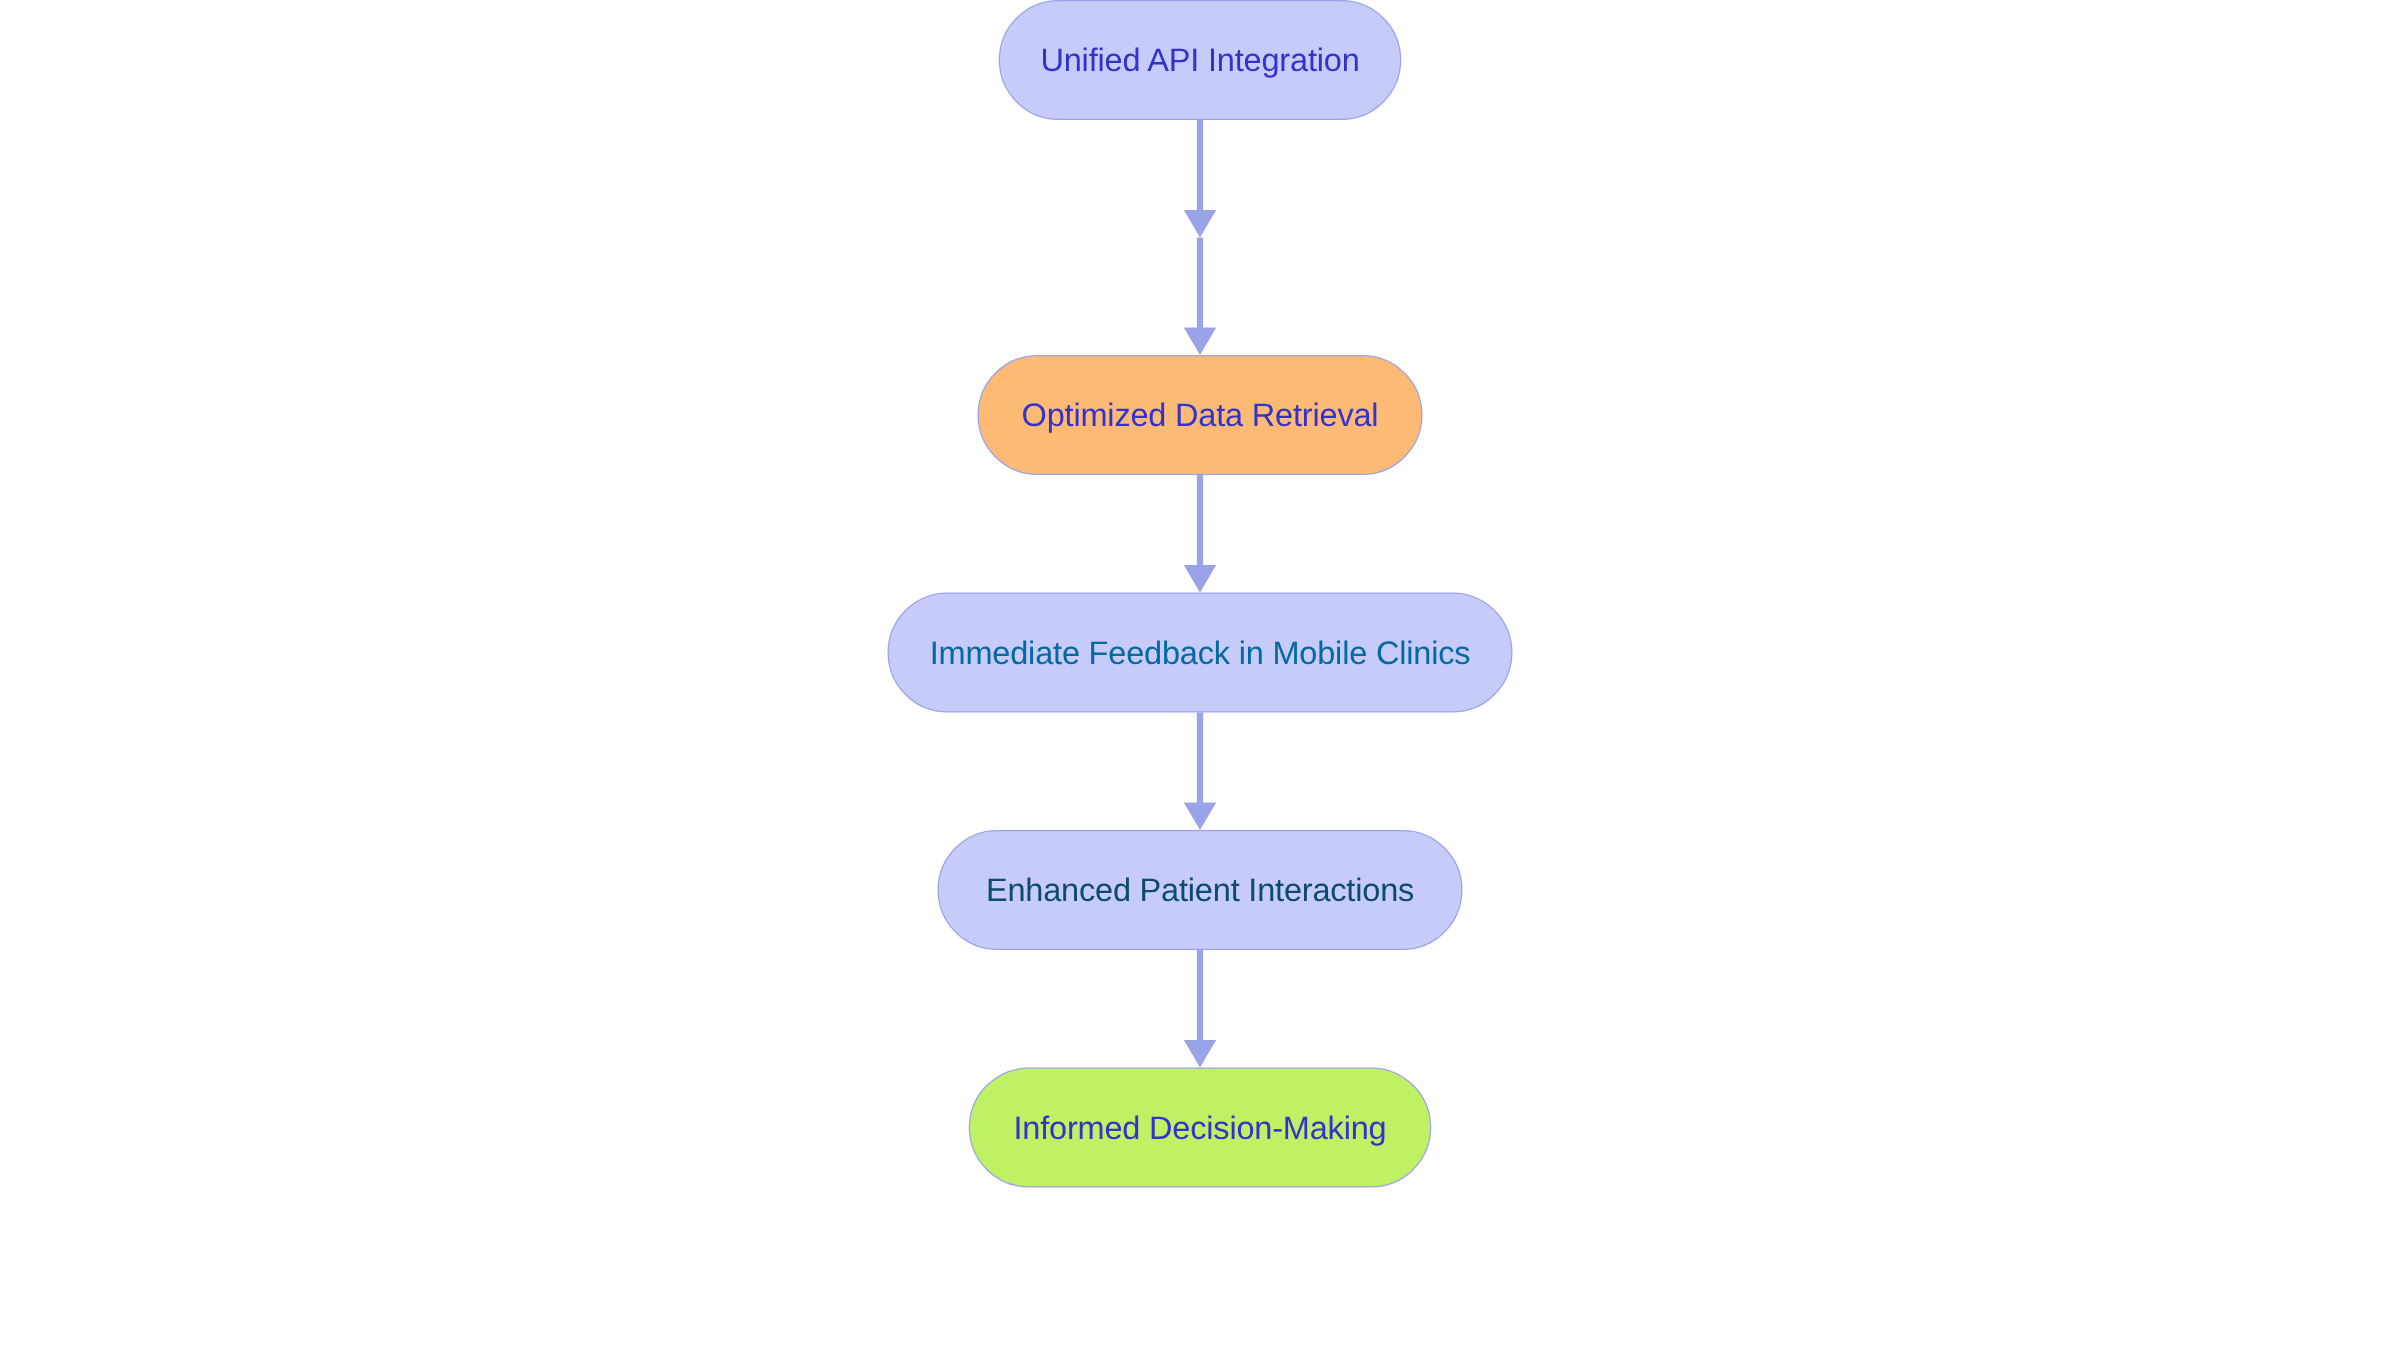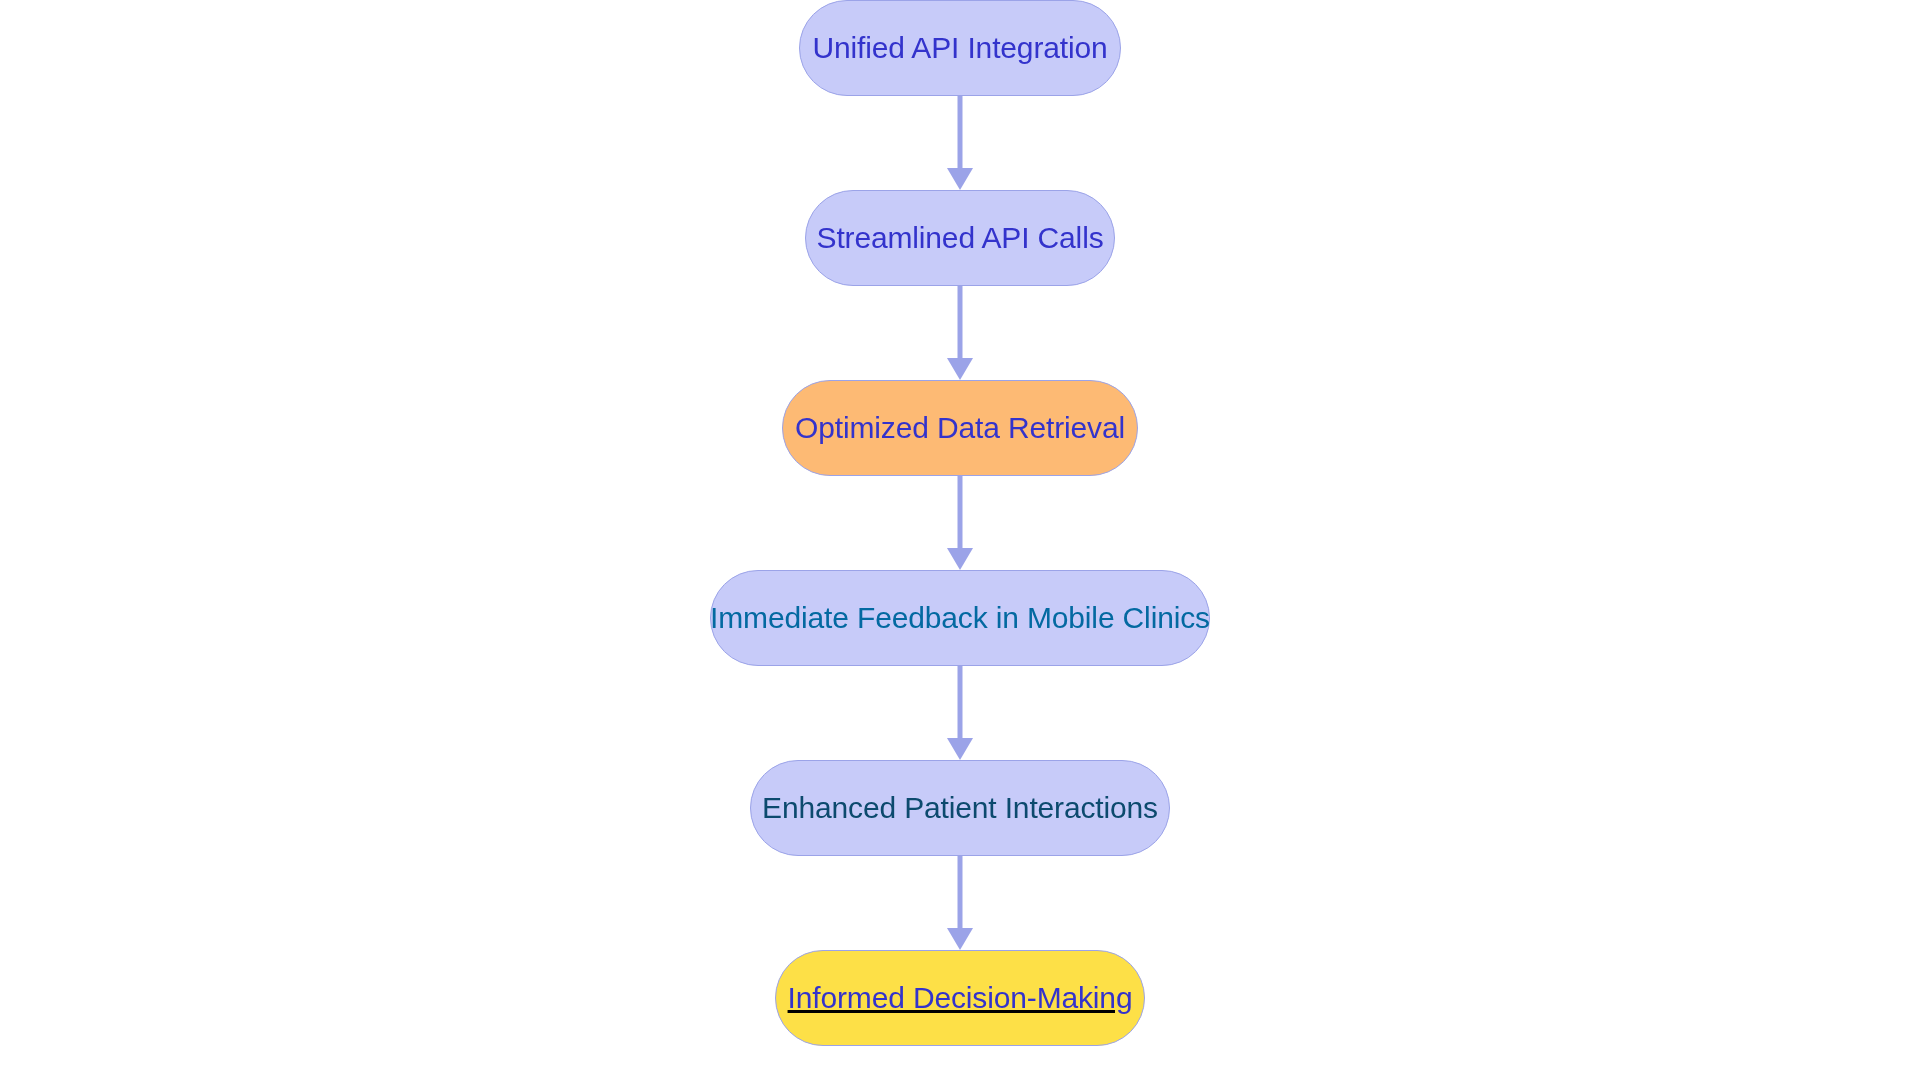--- a/index.html
+++ b/index.html
@@ -49,7 +49,7 @@
   .flow-node-label {
     color: #3333cc;
     font-family: "Liberation Sans", sans-serif;
-    font-size: 30px;
+    font-size: 26px;
     font-weight: 400;
     letter-spacing: -0.15px;
     line-height: 1;

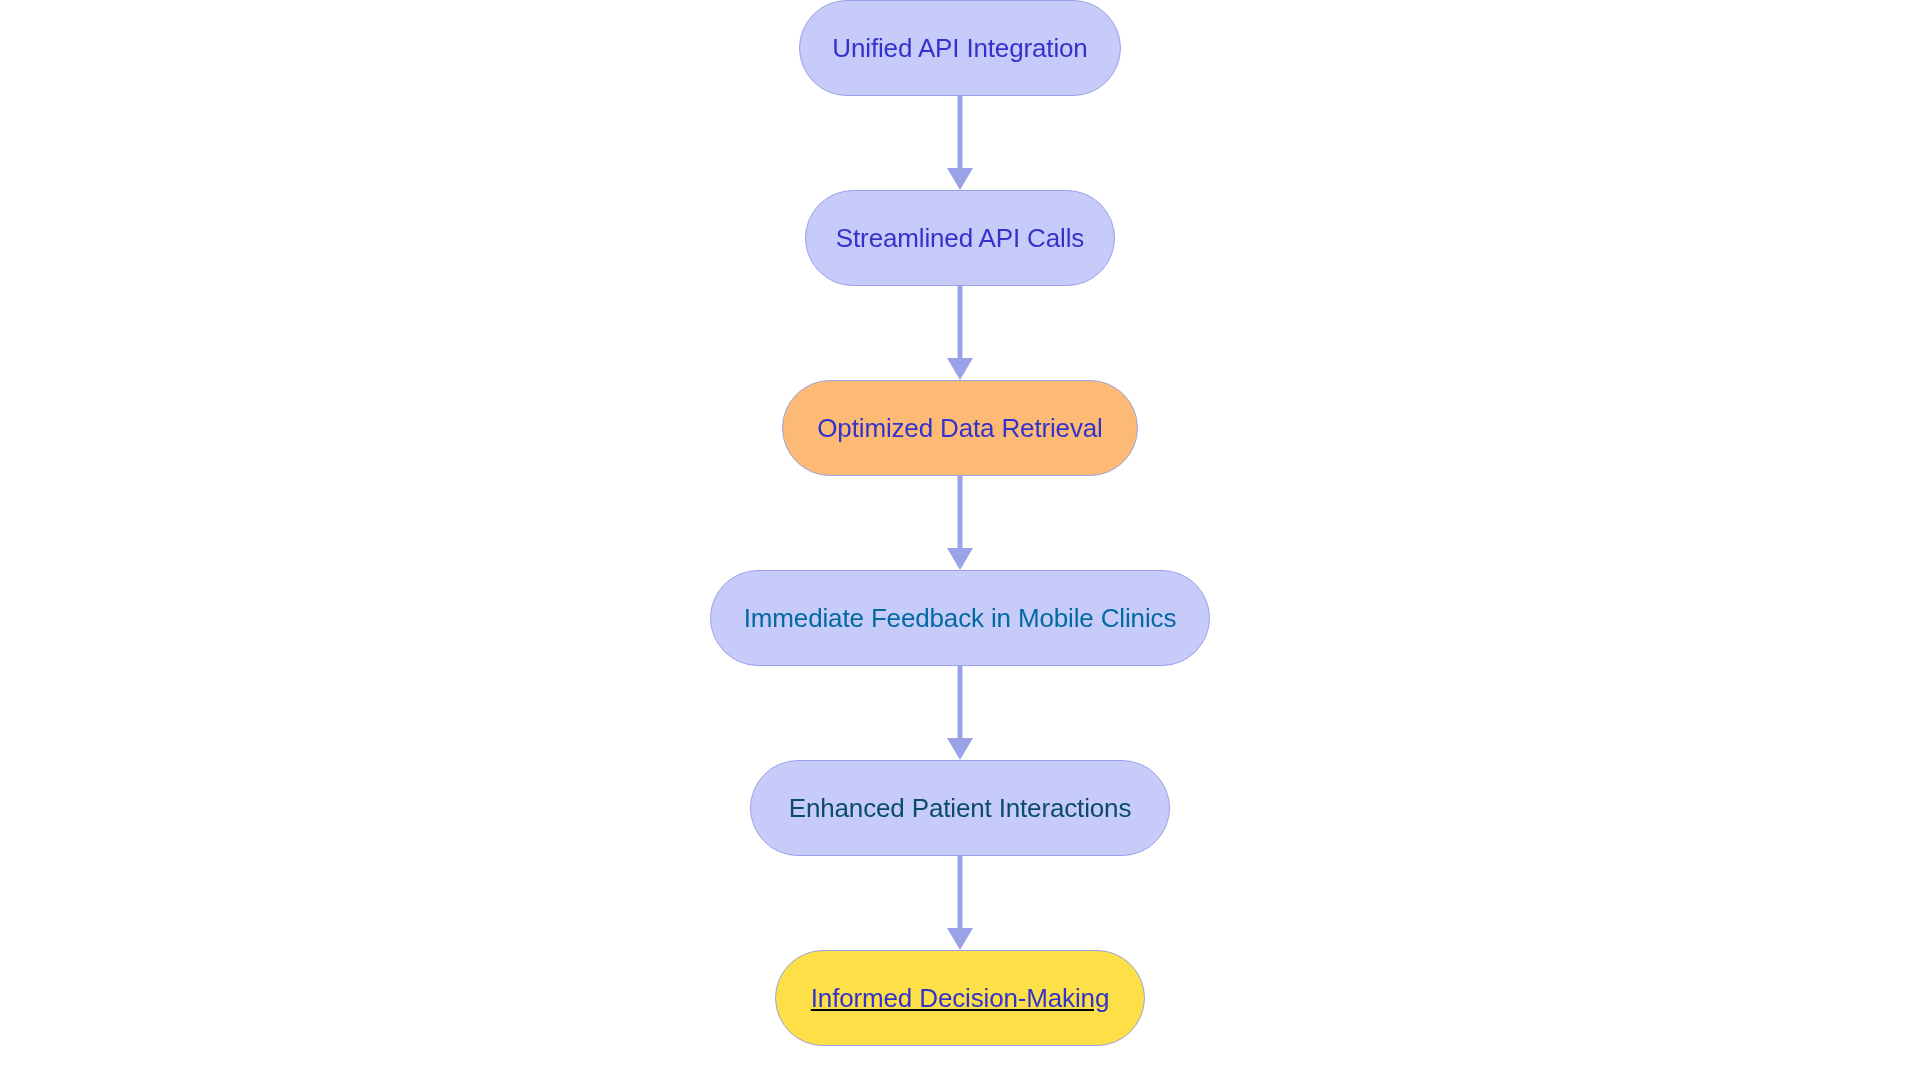--- a/index.html
+++ b/index.html
@@ -100,9 +100,6 @@
         <div class="connector-line" style="background: rgb(155, 163, 232);"></div>
         <div class="connector-head" style="border-top-color: rgb(155, 163, 232);"></div>
       </div>
-      <div class="flow-node" style="width: 310px; background: rgb(199, 203, 249); border-color: rgb(155, 163, 232);">
-        <span class="flow-node-label" style="color: rgb(51, 51, 204);">Streamlined API Calls</span>
-      </div>
       <div class="flow-connector">
         <div class="connector-line" style="background: rgb(155, 163, 232);"></div>
         <div class="connector-head" style="border-top-color: rgb(155, 163, 232);"></div>

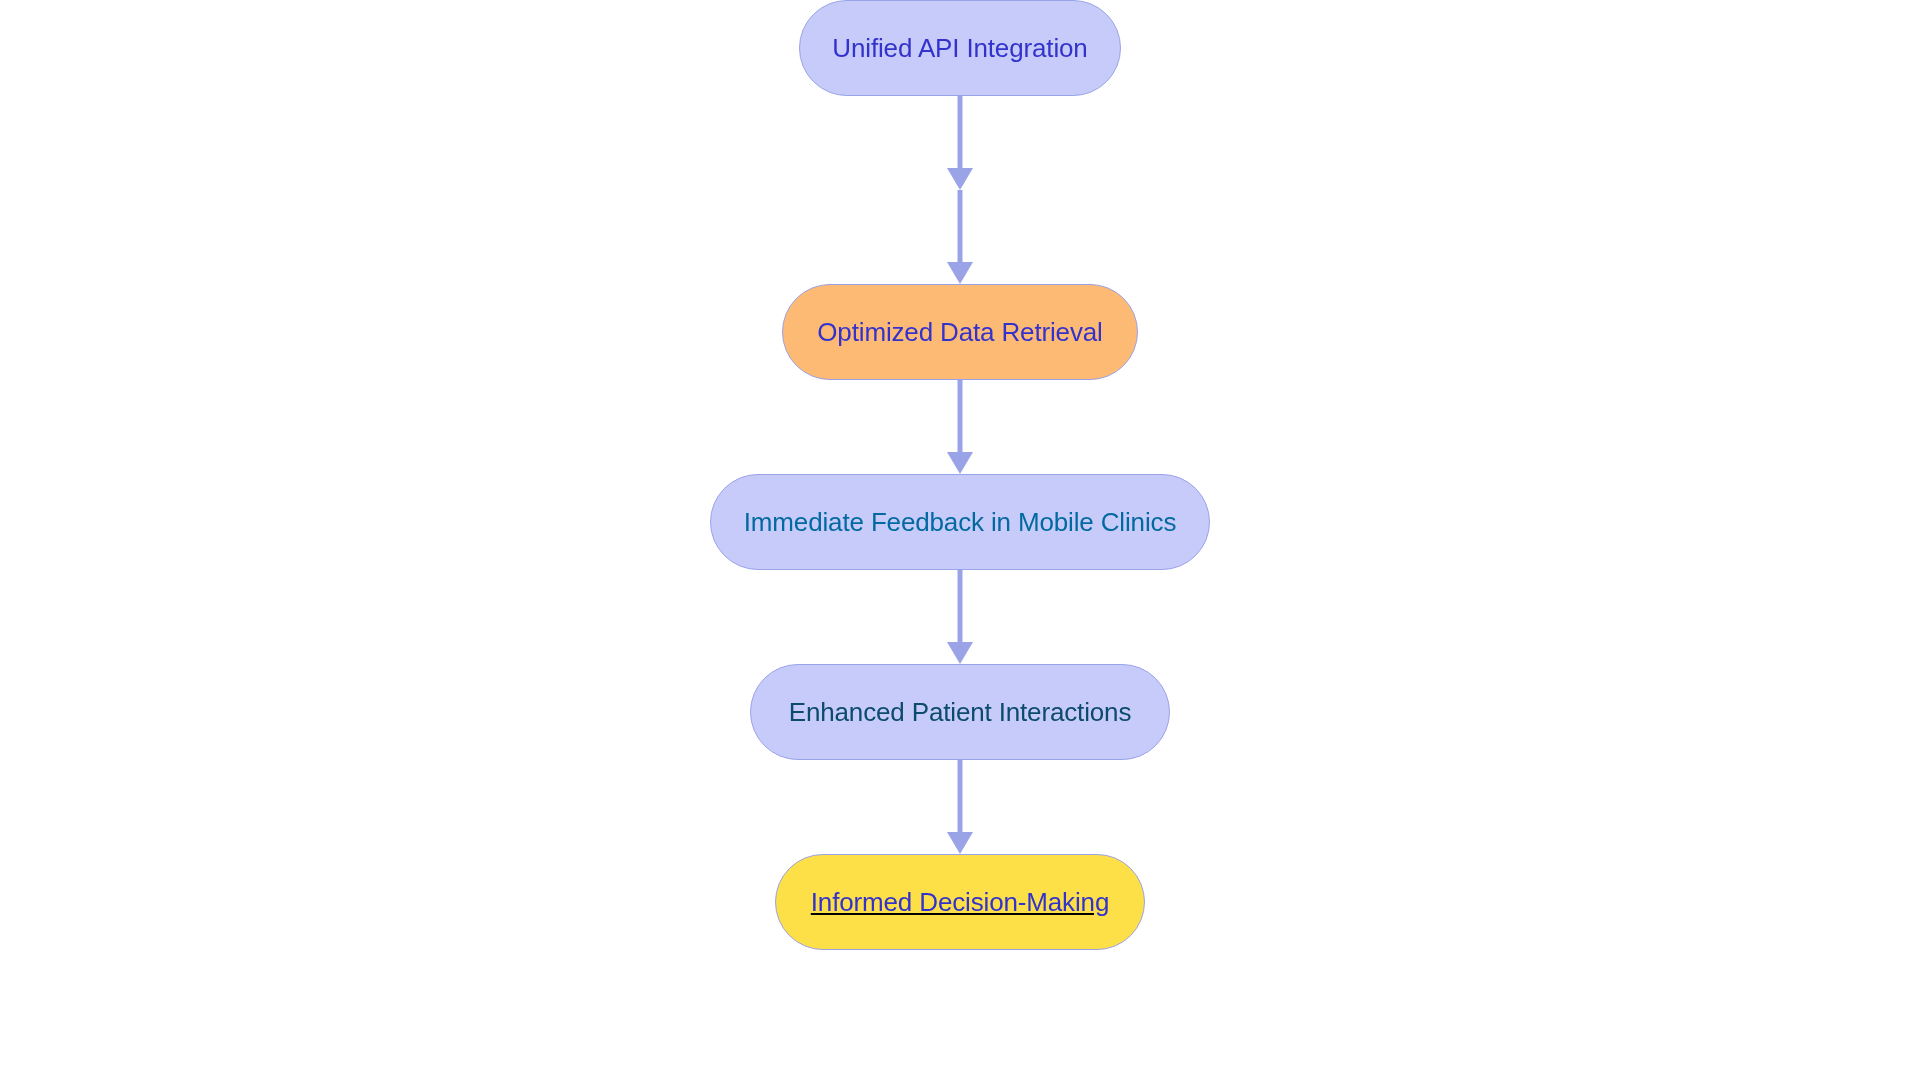--- a/index.html
+++ b/index.html
@@ -125,7 +125,7 @@
         <div class="connector-line" style="background: rgb(155, 163, 232);"></div>
         <div class="connector-head" style="border-top-color: rgb(155, 163, 232);"></div>
       </div>
-      <div class="flow-node" style="width: 370px; background: #fde047; border-color: rgb(155, 163, 232); text-decoration: underline;">
+      <div class="flow-node" style="width: 370px; background: #bef264; border-color: rgb(155, 163, 232);">
         <span class="flow-node-label" style="color: rgb(51, 51, 204);">Informed Decision-Making</span>
       </div>
     </div>

